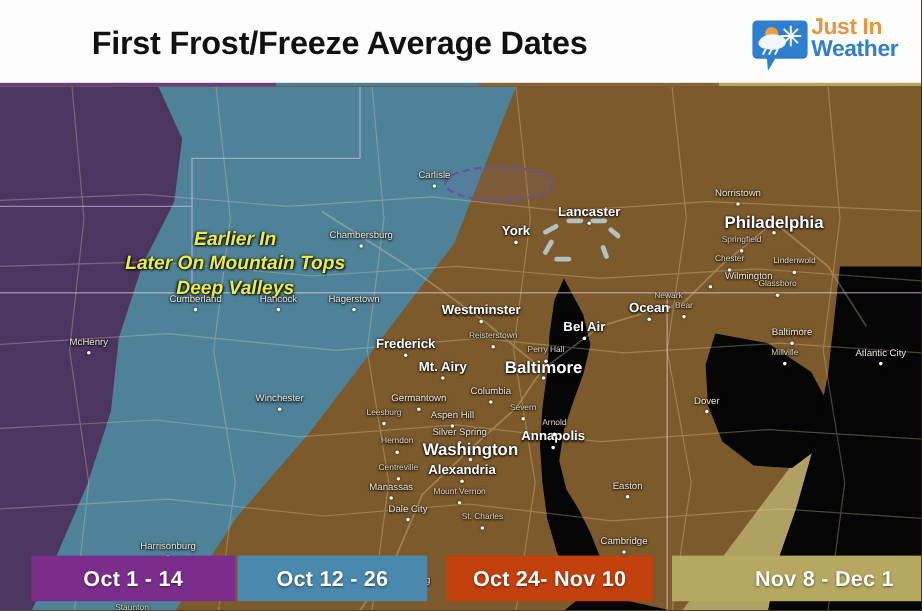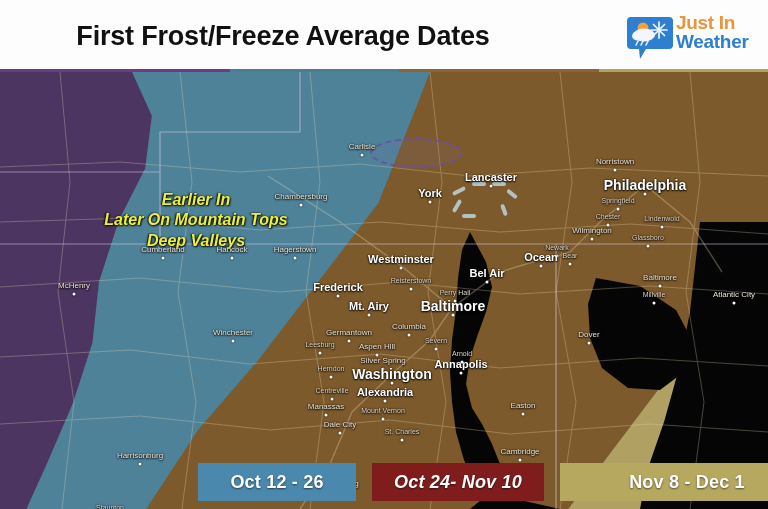--- a/index.html
+++ b/index.html
@@ -185,7 +185,7 @@
         <div class="citydot" style="left: 662px; top: 155px;"></div>
         <div class="city tiny" style="left: 662px; top: 146px;">Lindenwold</div>
         <div class="citydot" style="left: 592px; top: 167px;"></div>
-        <div class="city small" style="left: 592px; top: 158px;">Wilmington</div>
+        <div class="city small" style="left: 624px; top: 158px;">Wilmington</div>
         <div class="citydot" style="left: 648px; top: 174px;"></div>
         <div class="city tiny" style="left: 648px; top: 165px;">Glassboro</div>
         <div class="citydot" style="left: 163px; top: 186px;"></div>

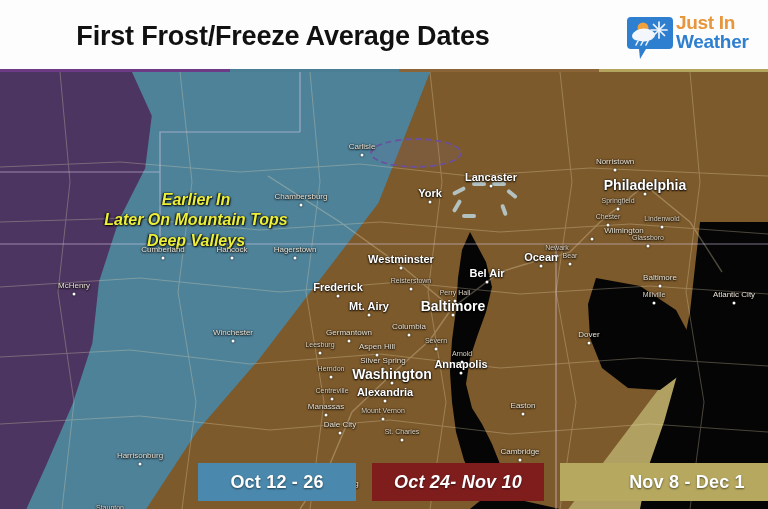--- a/index.html
+++ b/index.html
@@ -274,6 +274,7 @@
       </div>
 
     <div id="legend">
+      <div class="lg" id="lg0" style="background: rgb(123, 45, 142);">Oct 1 - 14</div>
       <div class="lg" id="lg1" style="background: rgb(74, 137, 173);">Oct 12 - 26</div>
       <div class="lg" id="lg2" style="background: #7f1d1d; font-style: italic;">Oct 24- Nov 10</div>
       <div class="lg" id="lg3" style="background: rgb(182, 168, 95);">Nov 8  - Dec 1</div>

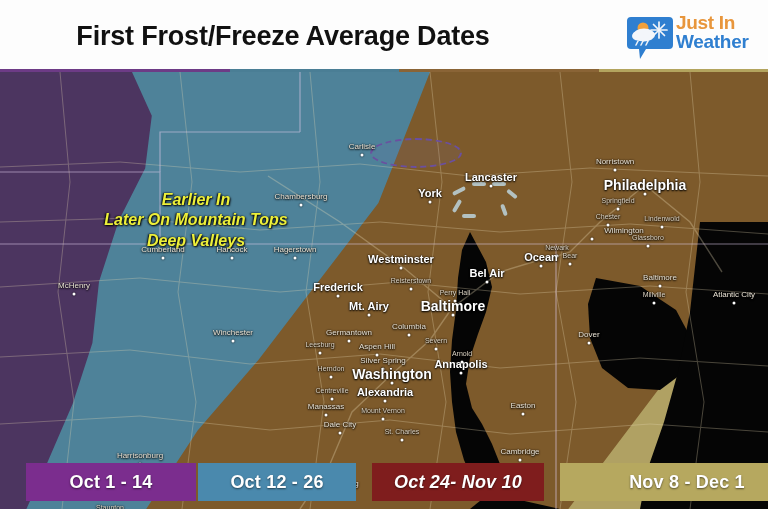--- a/index.html
+++ b/index.html
@@ -276,7 +276,7 @@
     <div id="legend">
       <div class="lg" id="lg0" style="background: rgb(123, 45, 142);">Oct 1 - 14</div>
       <div class="lg" id="lg1" style="background: rgb(74, 137, 173);">Oct 12 - 26</div>
-      <div class="lg" id="lg2" style="background: #7f1d1d; font-style: italic;">Oct 24- Nov 10</div>
+      <div class="lg" id="lg2" style="background: #c2410c;">Oct 24- Nov 10</div>
       <div class="lg" id="lg3" style="background: rgb(182, 168, 95);">Nov 8  - Dec 1</div>
     </div>
 

